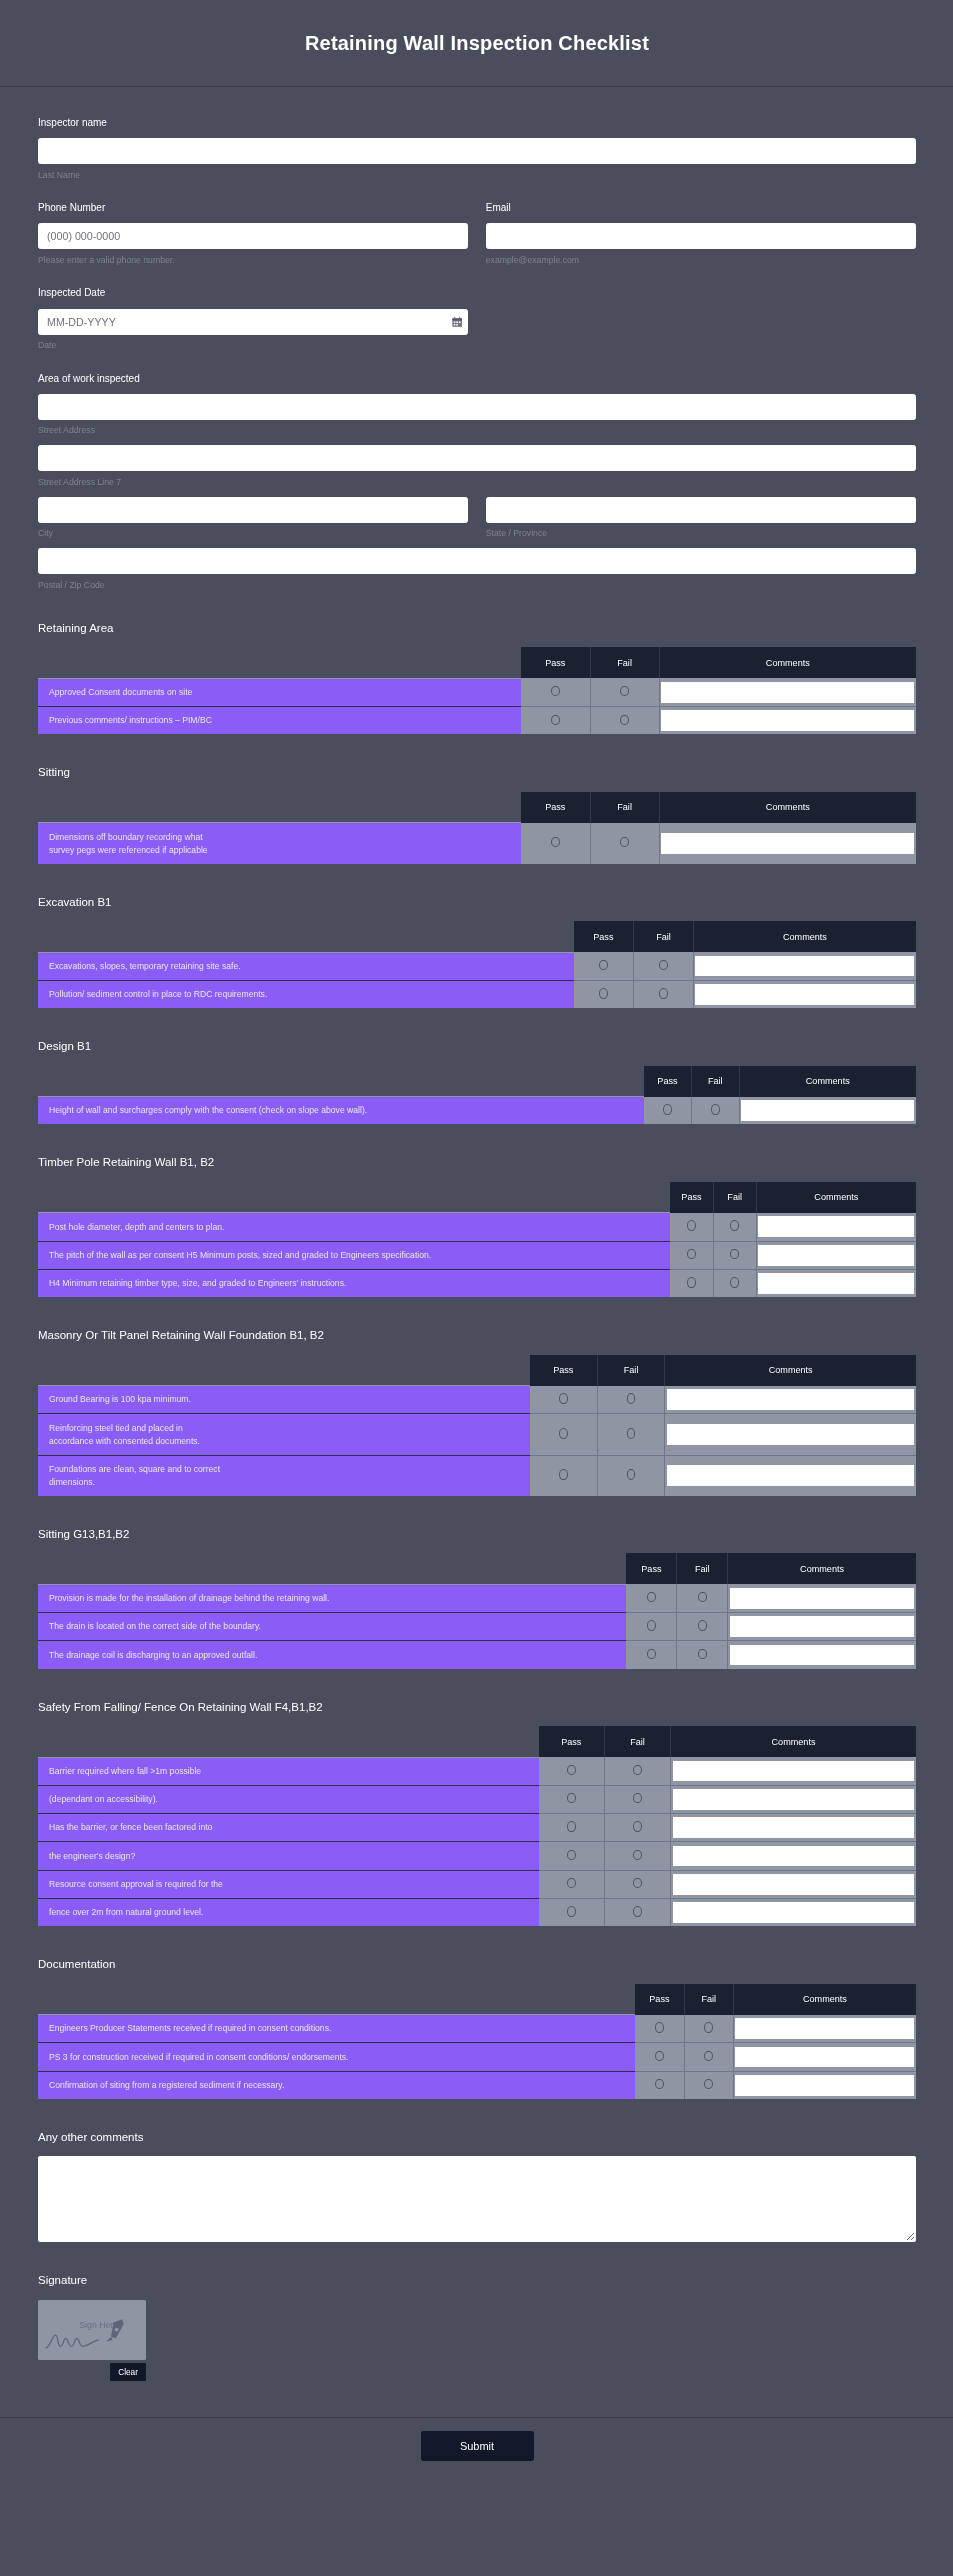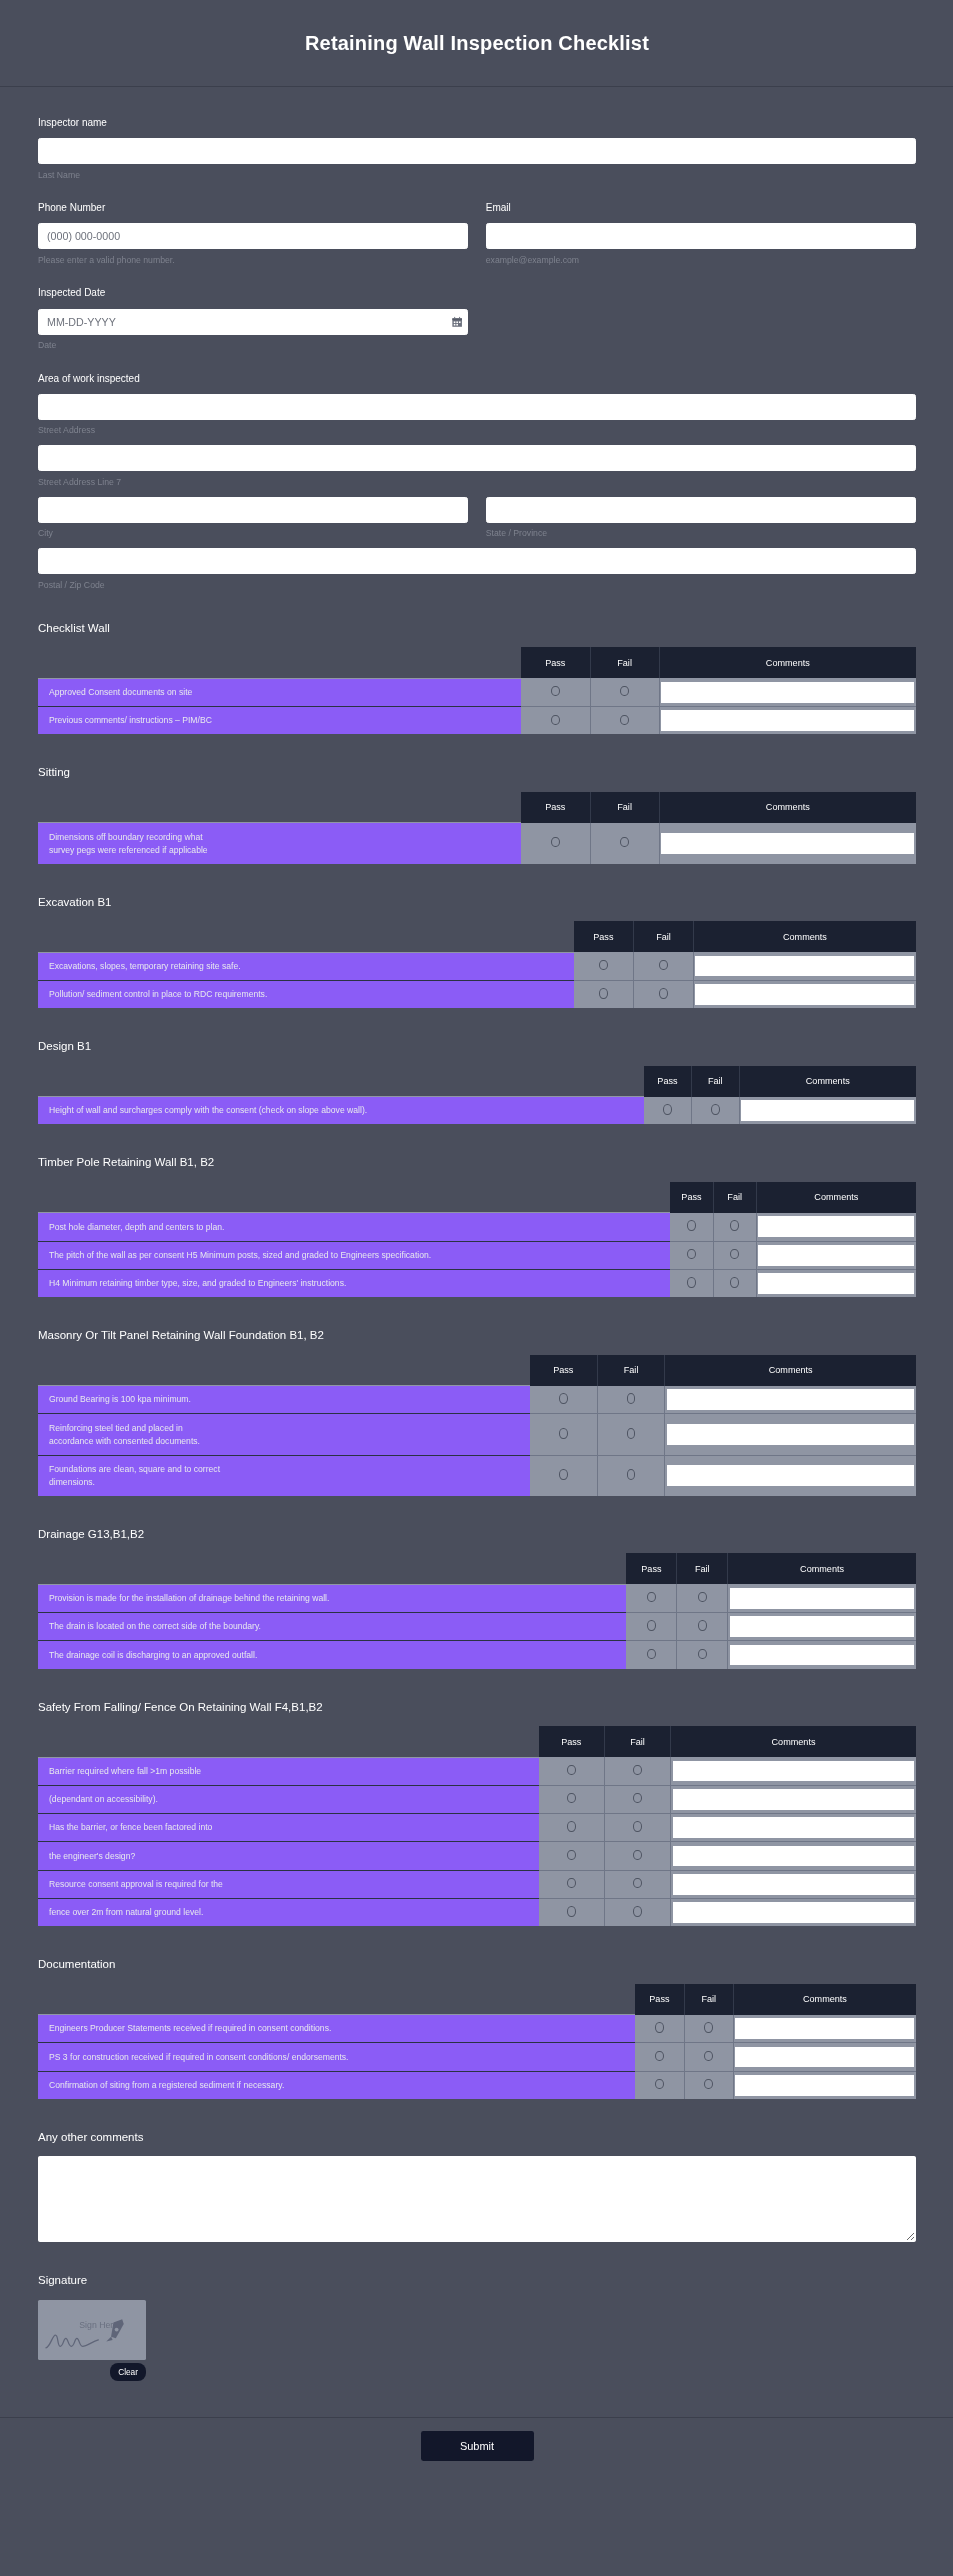--- a/index.html
+++ b/index.html
@@ -293,7 +293,7 @@
 
   <div id="sections-host">
       <div class="section">
-        <div class="section-title">Checklist Wall</div>
+        <div class="section-title">Retaining Area</div>
         <table class="chk">
           <colgroup>
             <col style="width: 55%;">

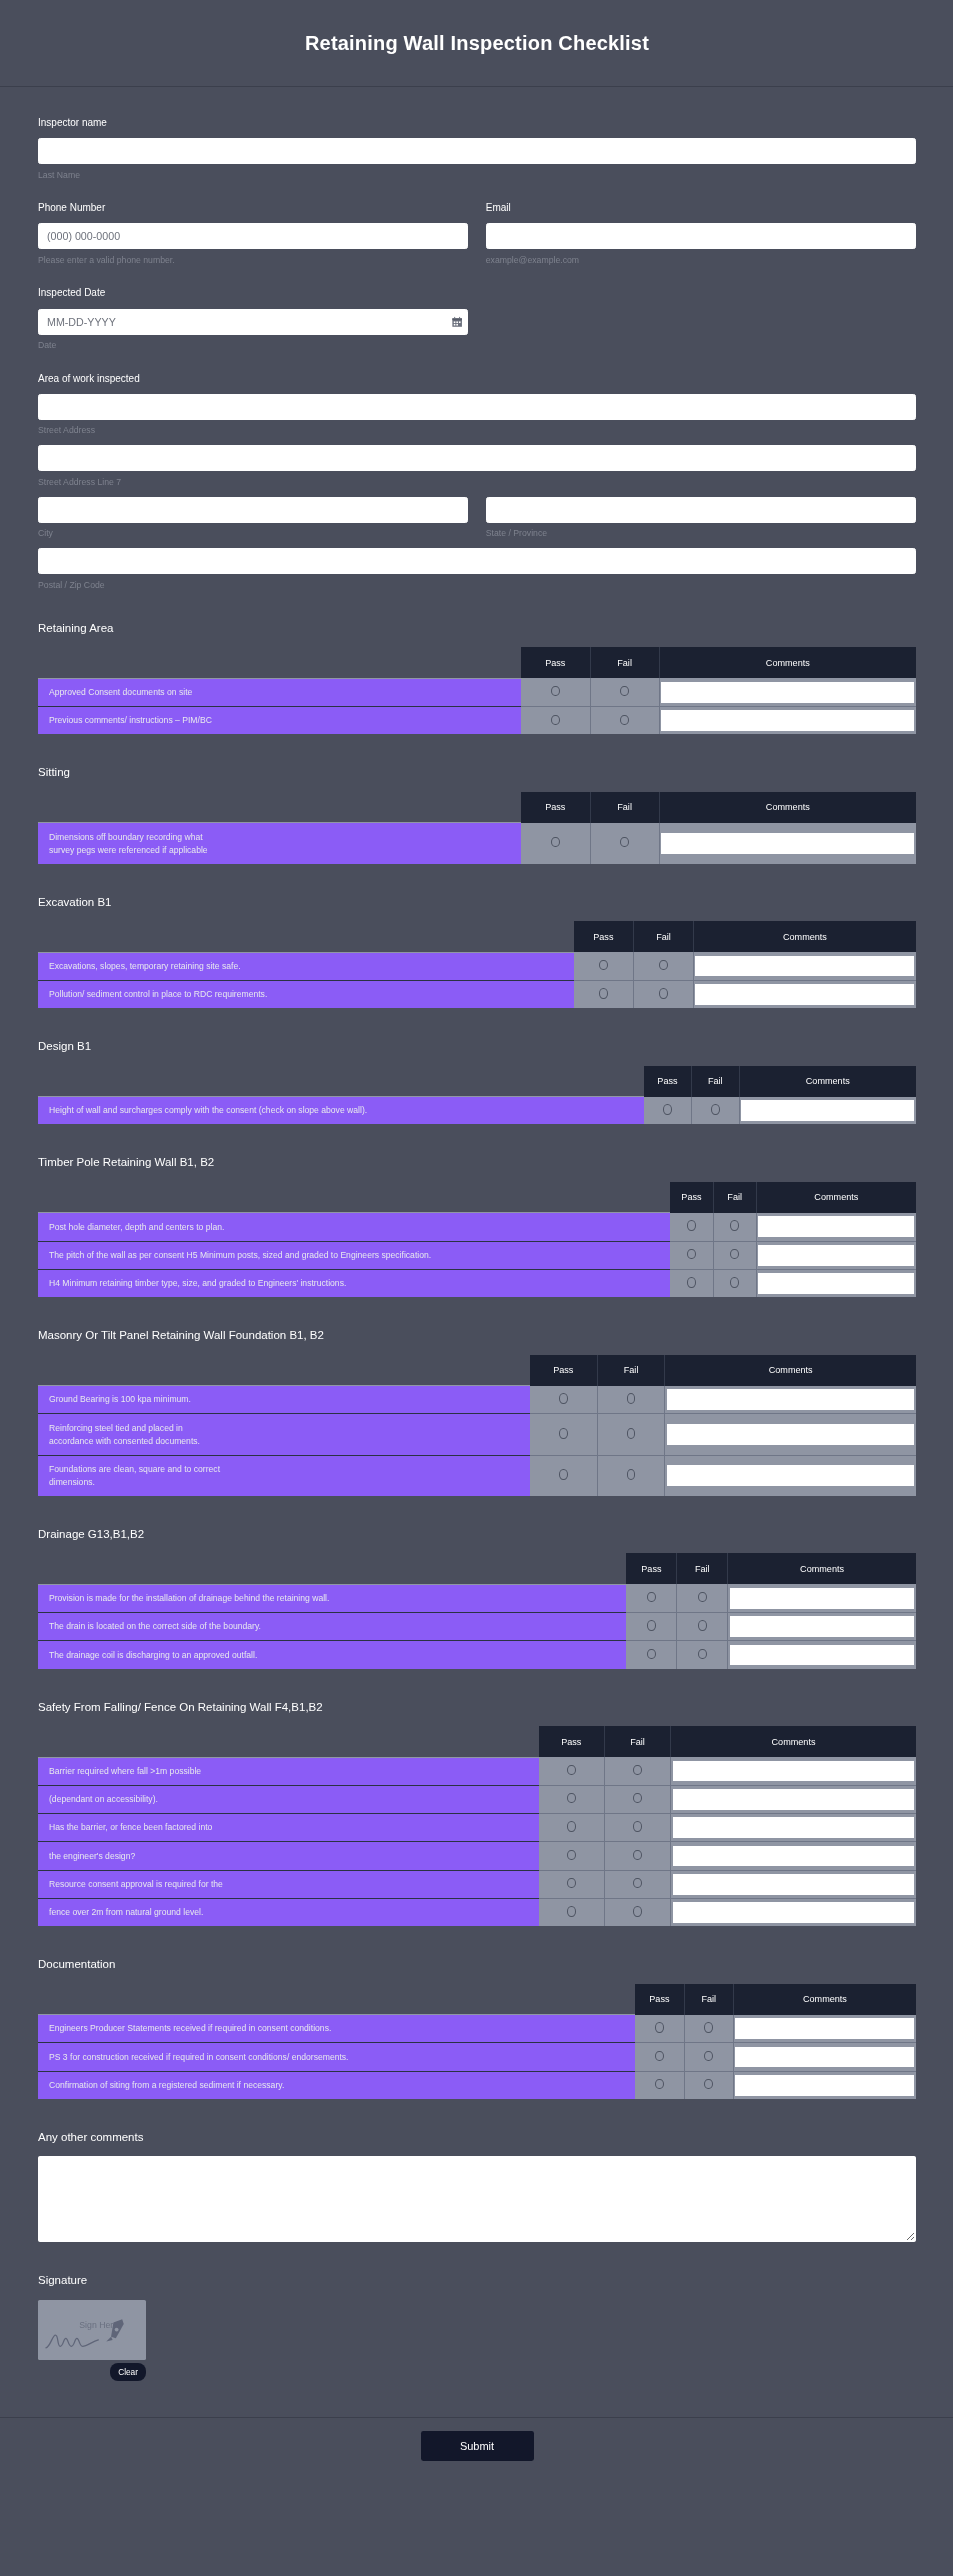--- a/index.html
+++ b/index.html
@@ -515,7 +515,7 @@
         </table>
       </div>
       <div class="section">
-        <div class="section-title">Drainage G13,B1,B2</div>
+        <div class="section-title">Sitting G13,B1,B2</div>
         <table class="chk">
           <colgroup>
             <col style="width: 67%;">

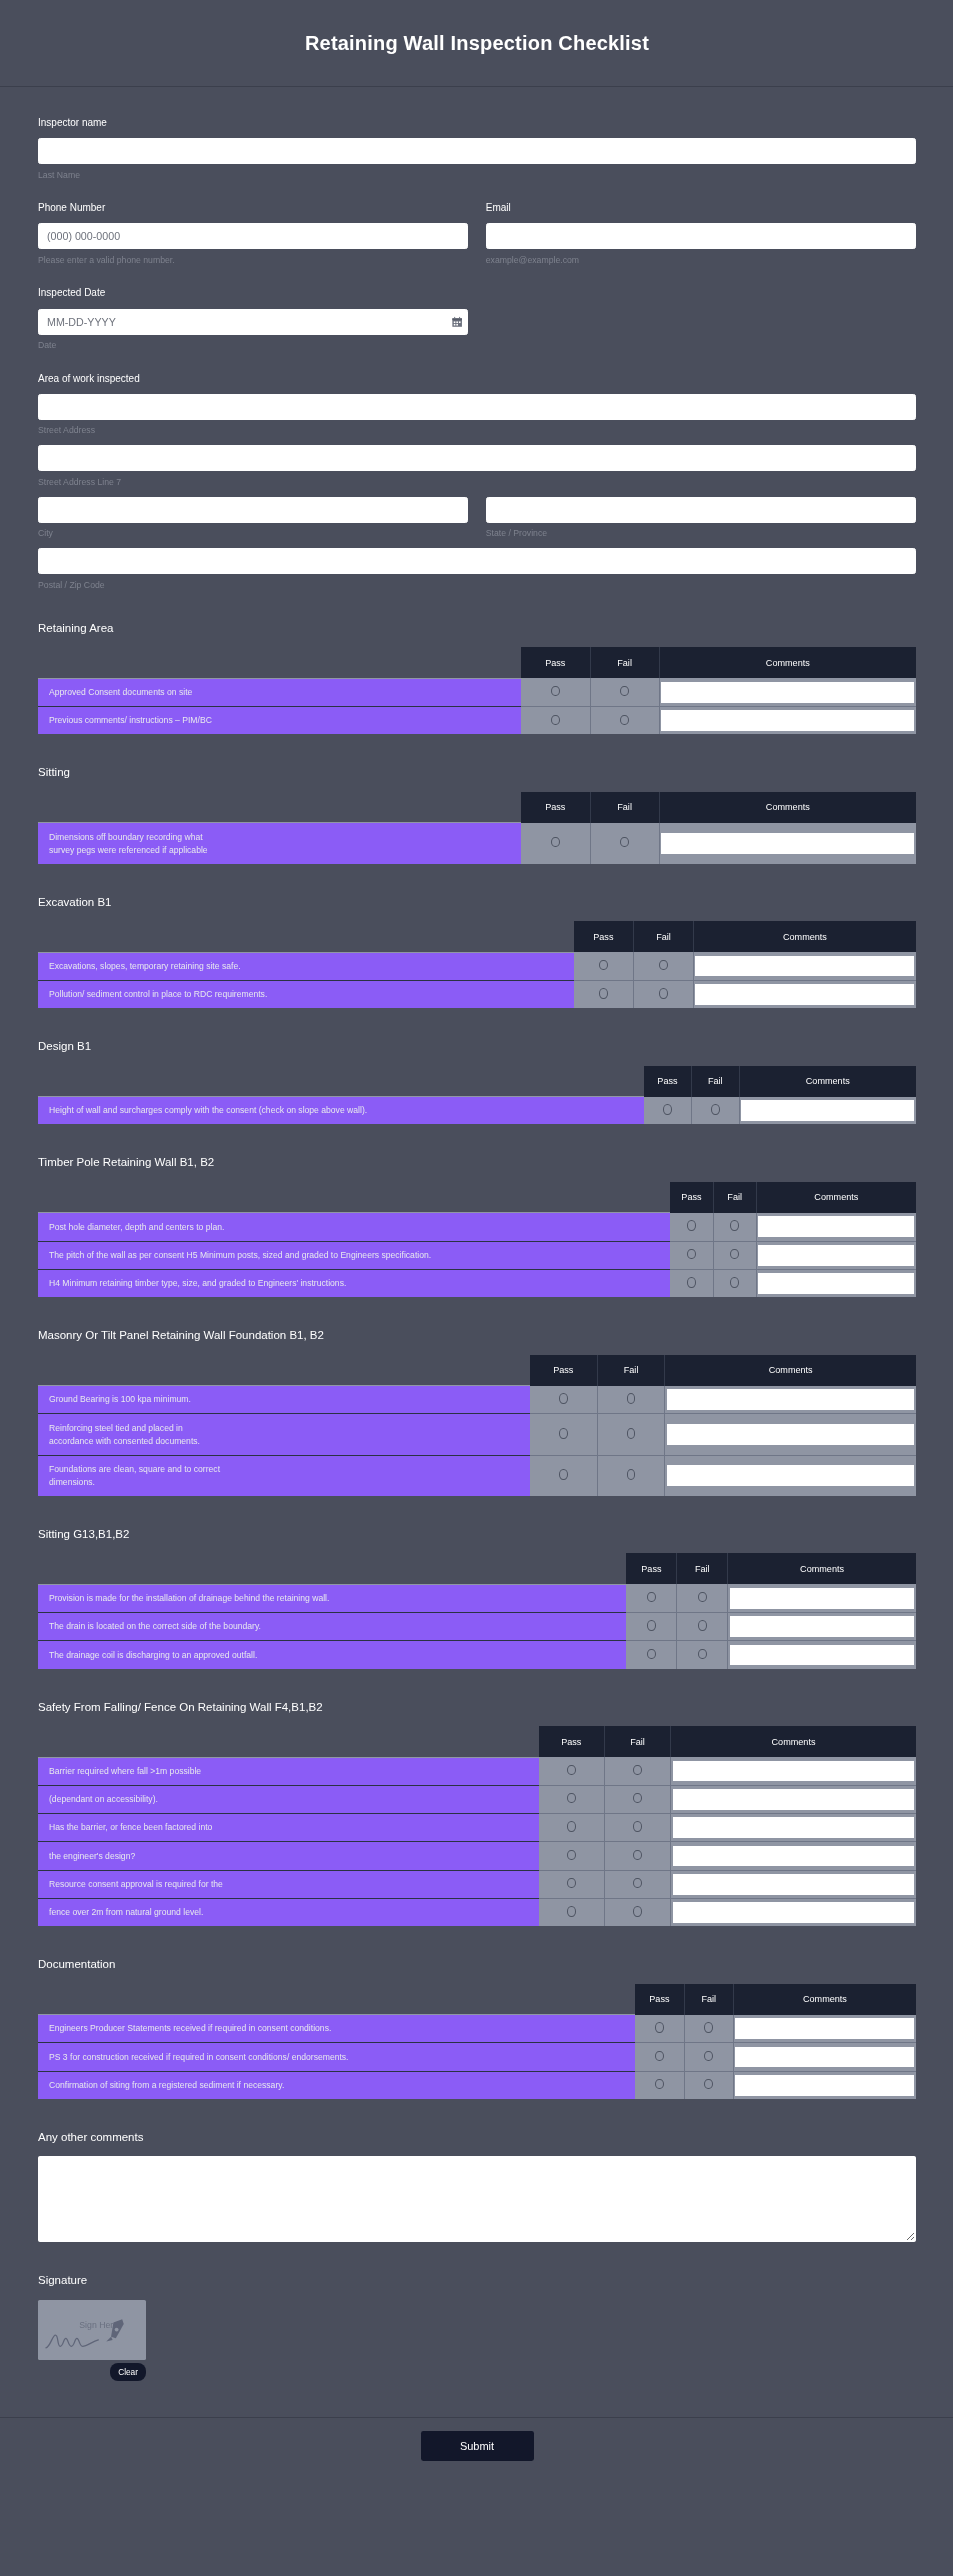--- a/index.html
+++ b/index.html
@@ -174,7 +174,7 @@
     background: #12172a;
     color: #ffffff;
     border: none;
-    border-radius: 8px;
+    border-radius: 1px;
     font-family: "Liberation Sans", sans-serif;
     font-size: 8.3px;
     padding: 4px 8px;

